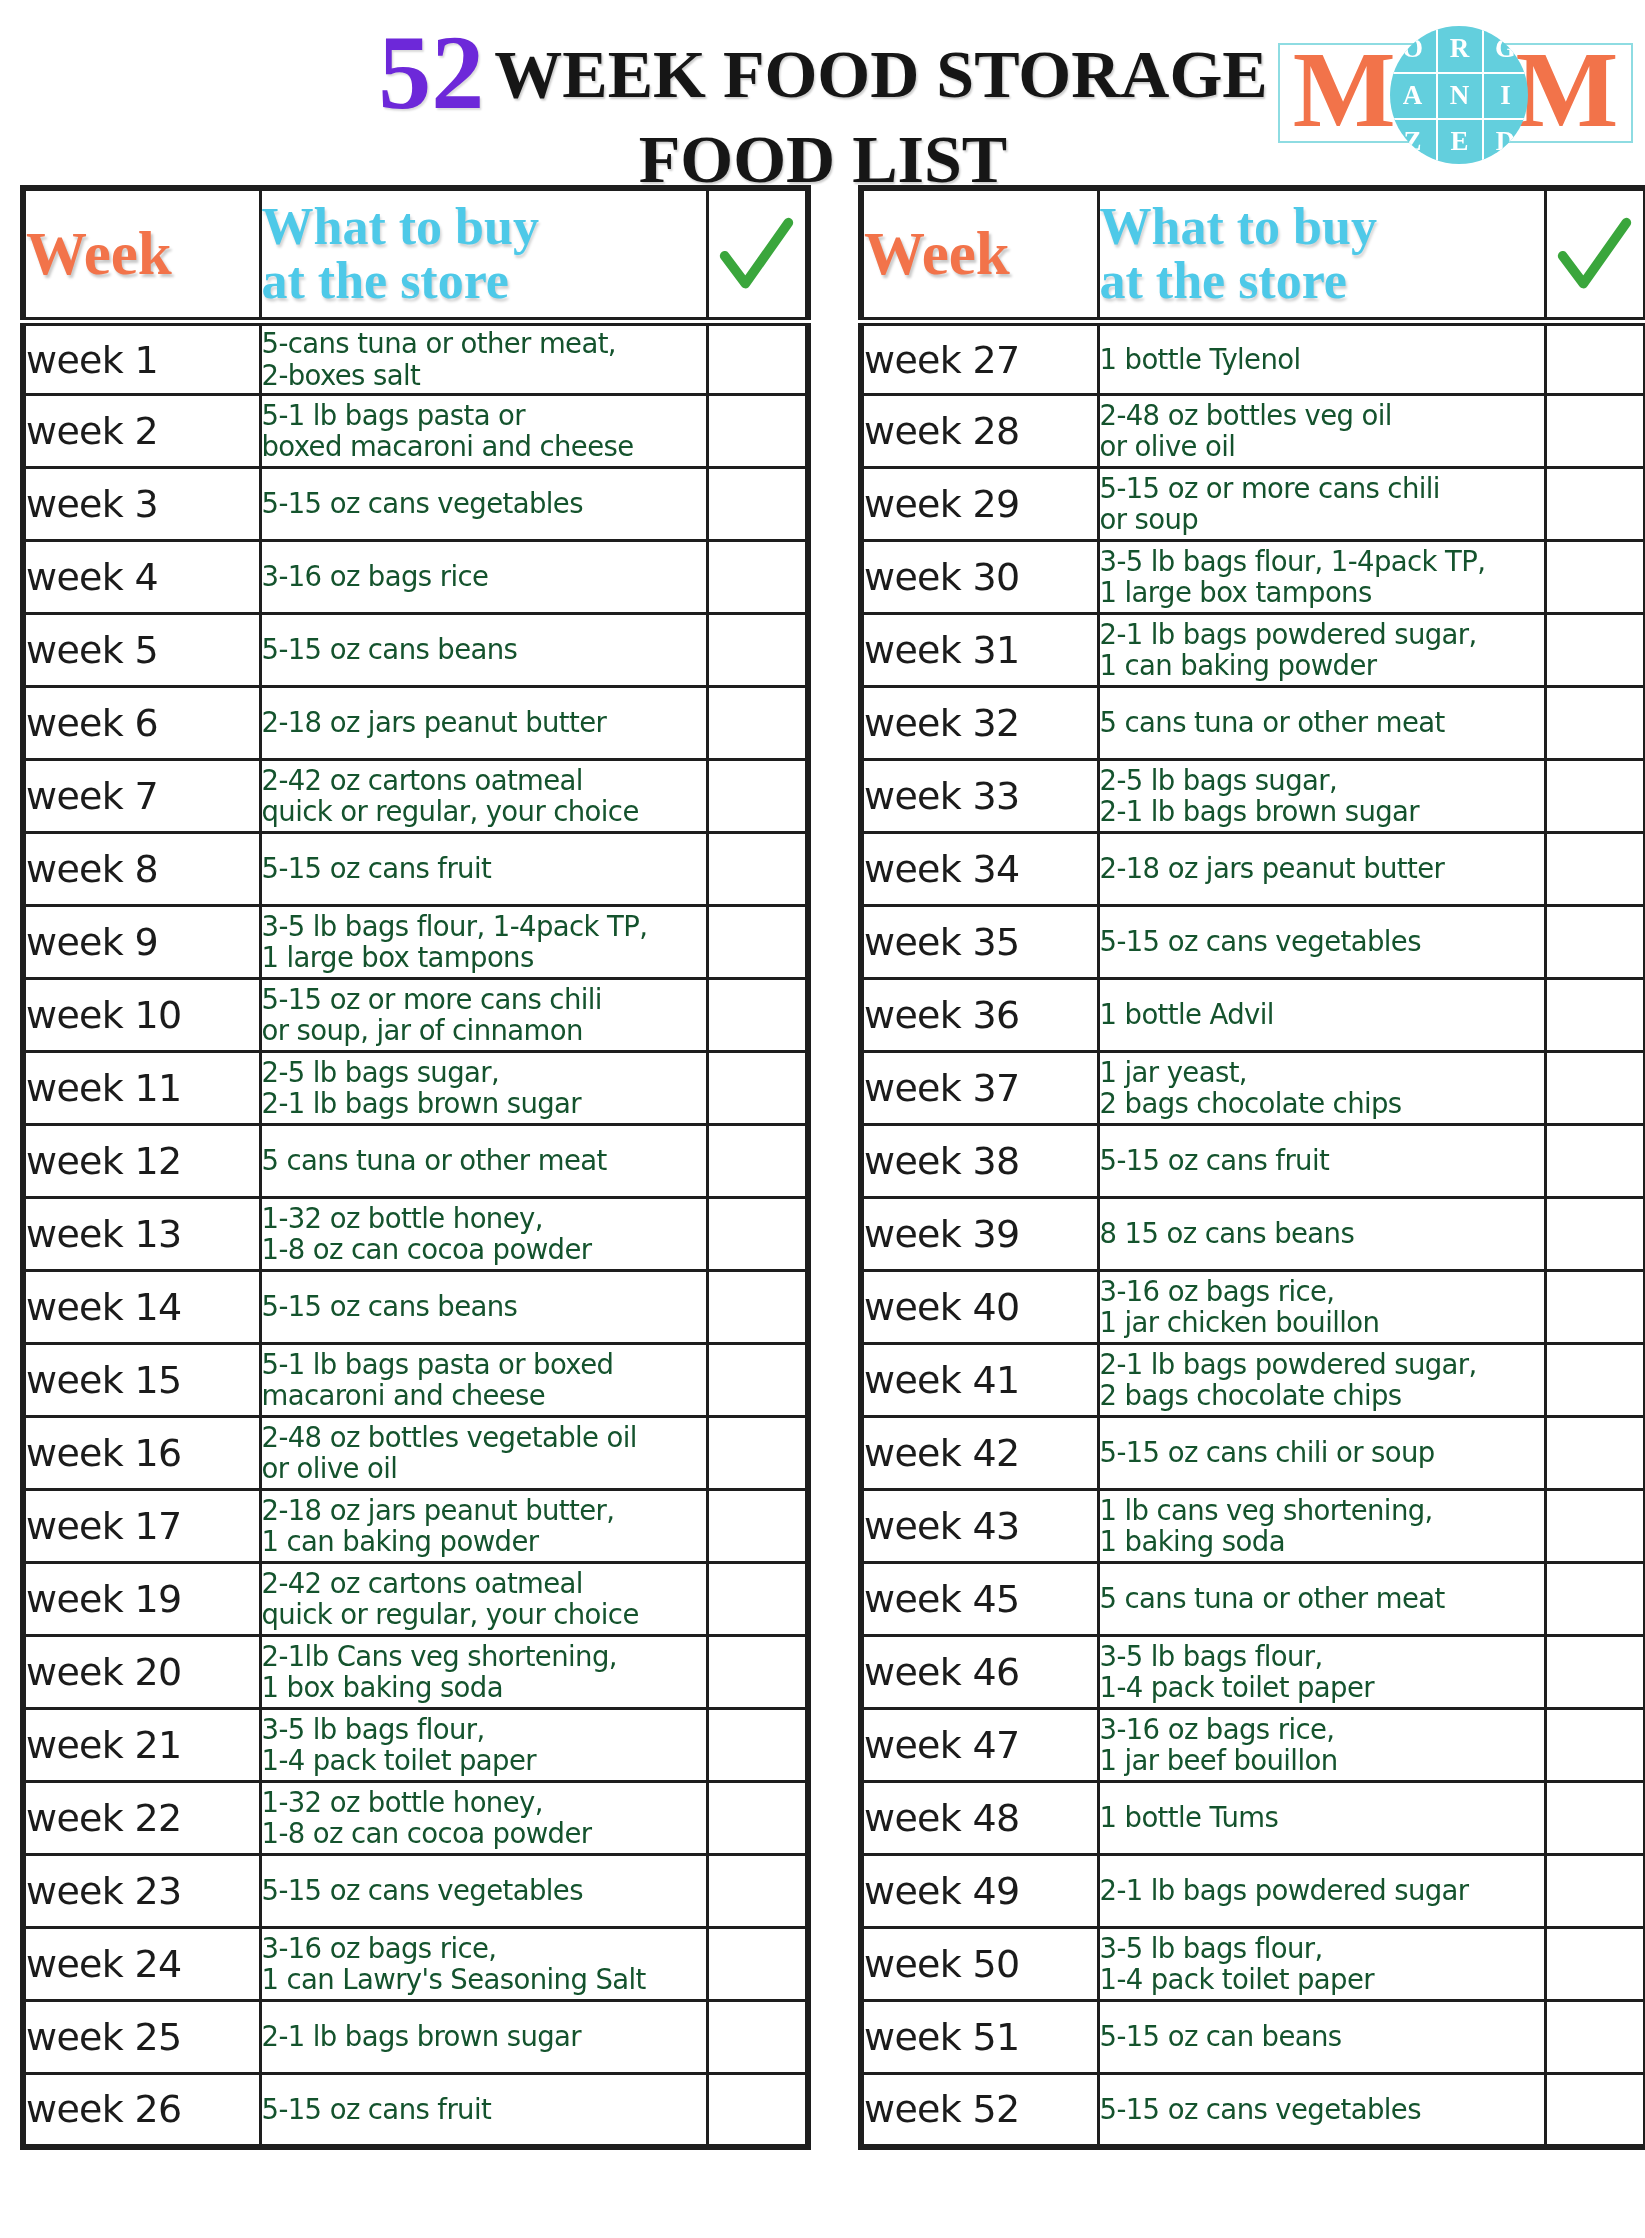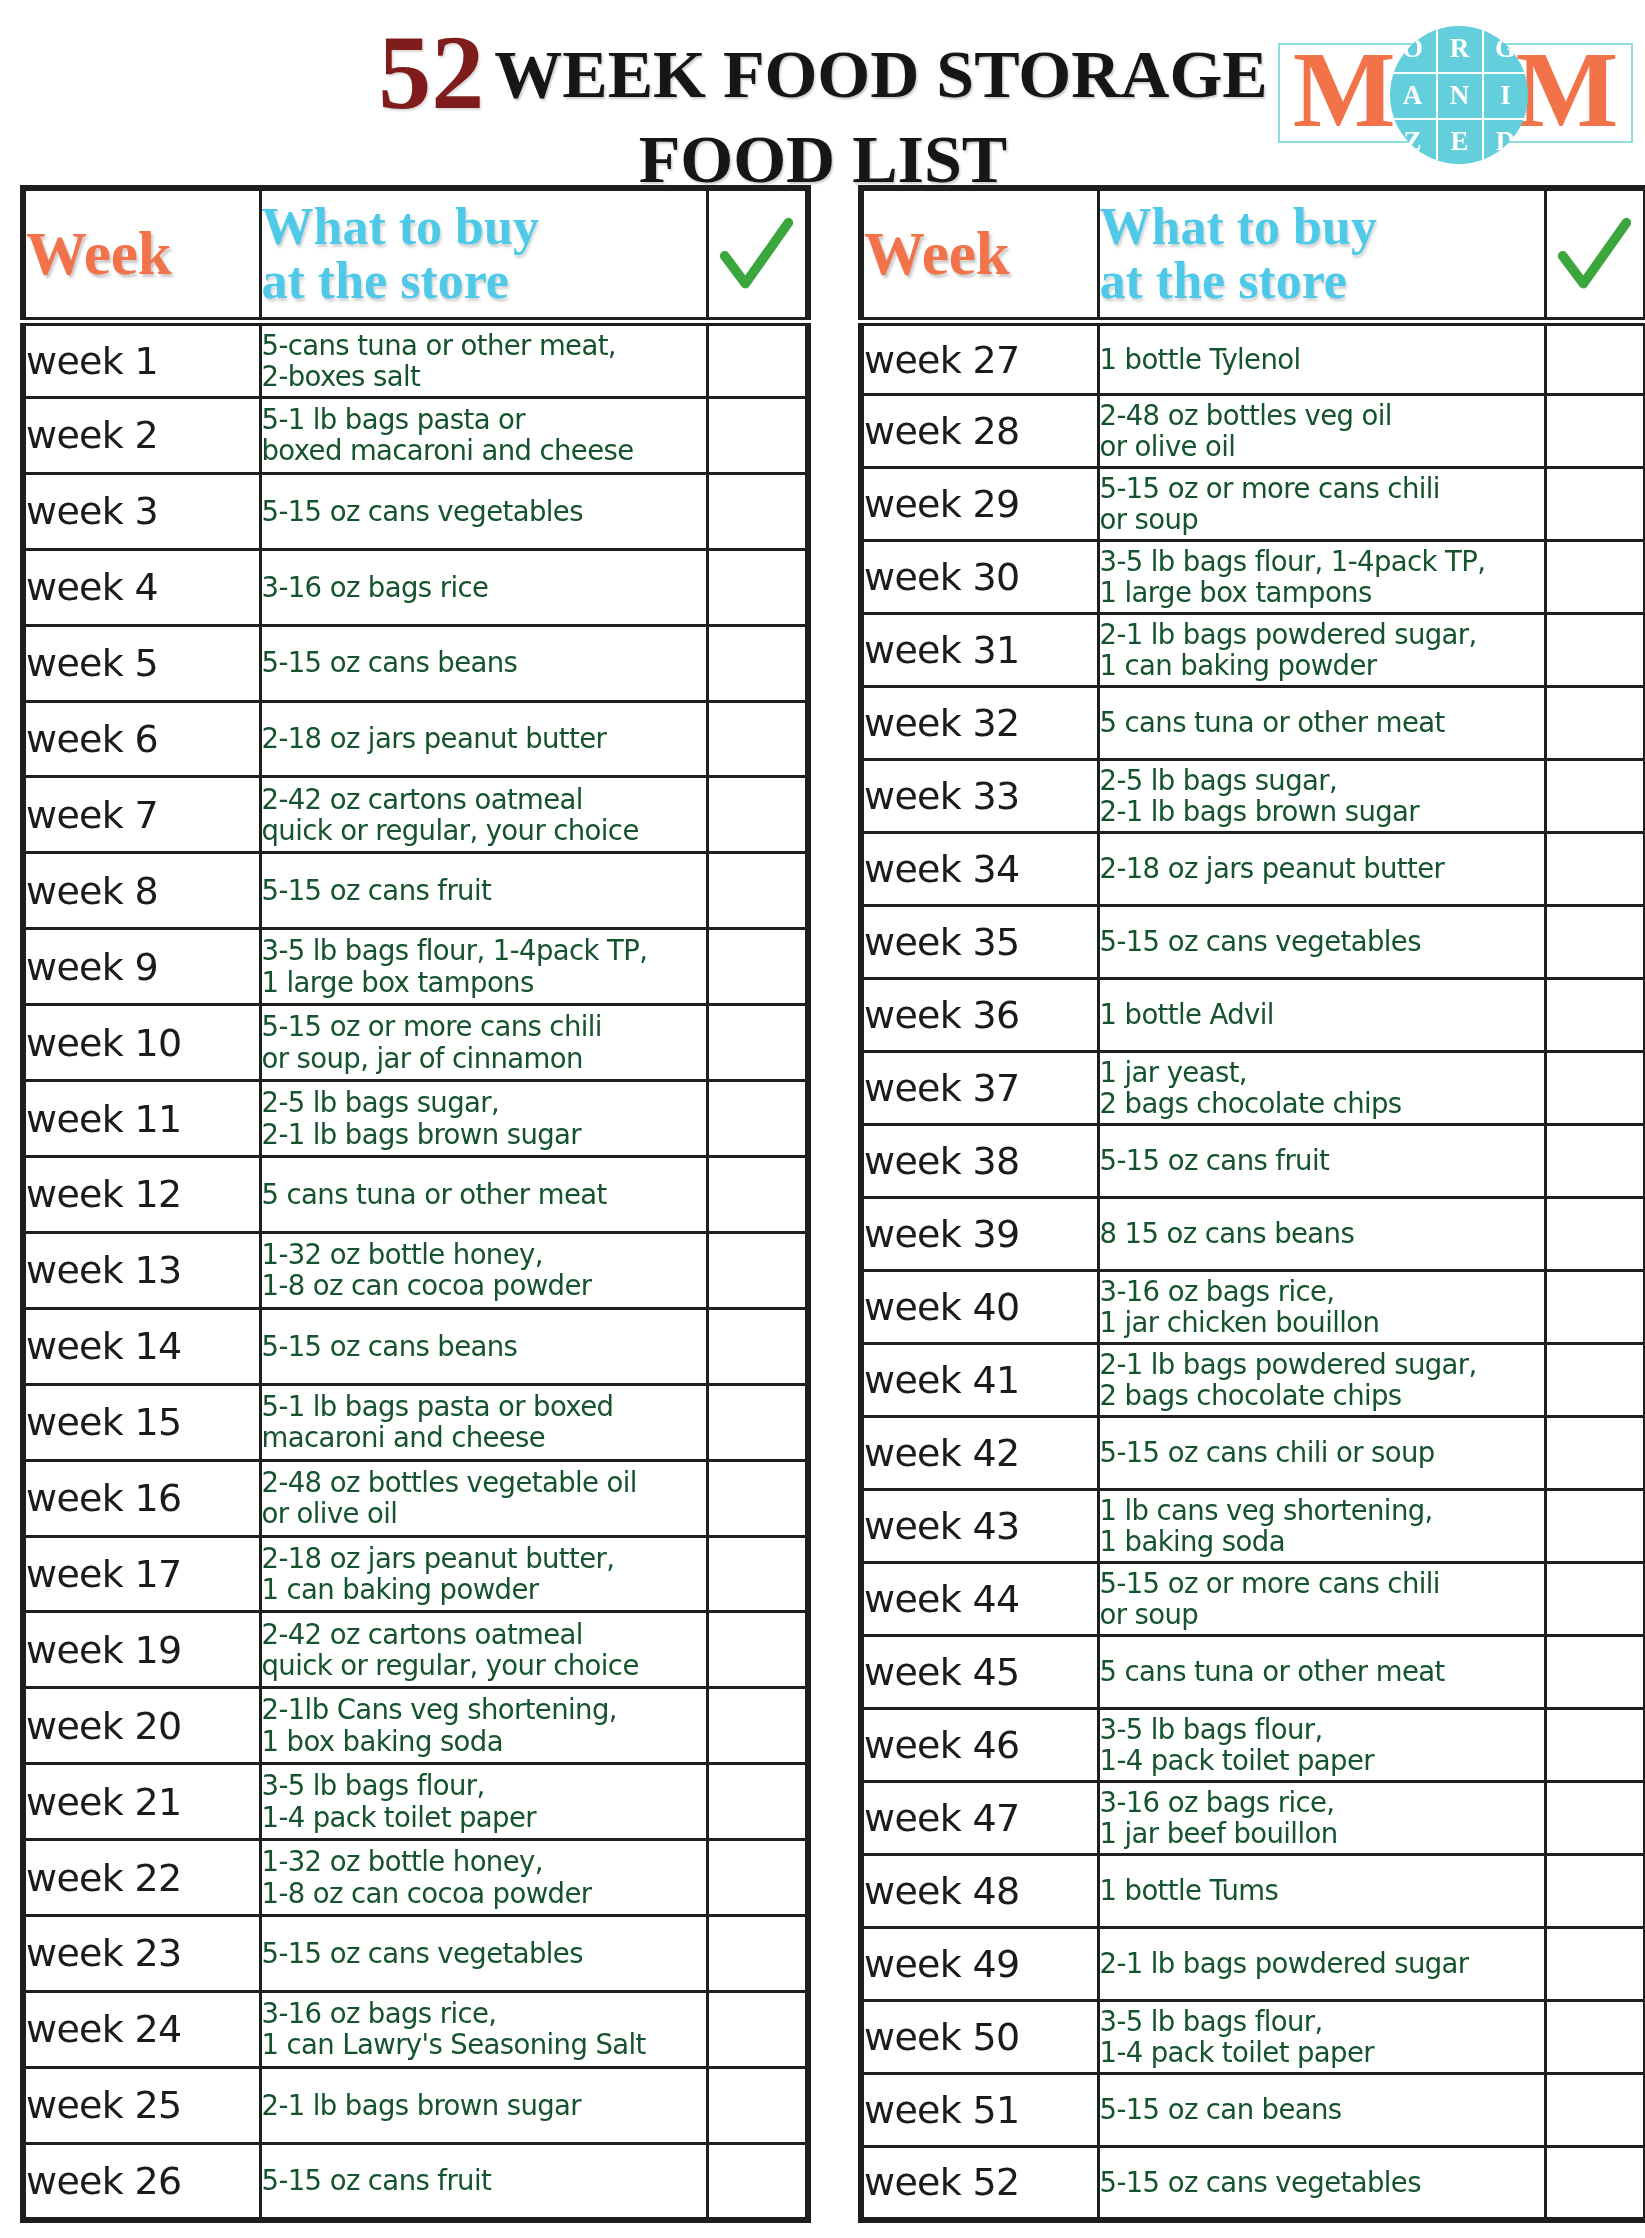--- a/index.html
+++ b/index.html
@@ -27,7 +27,7 @@
   }
   .title-num {
     font-size: 106px;
-    color: #7f1d1d;
+    color: #6d28d9;
     vertical-align: -11.3px;
     margin-right: 10px;
     text-shadow: 1.4px 2.1px 2.1px rgba(0,0,0,0.15);

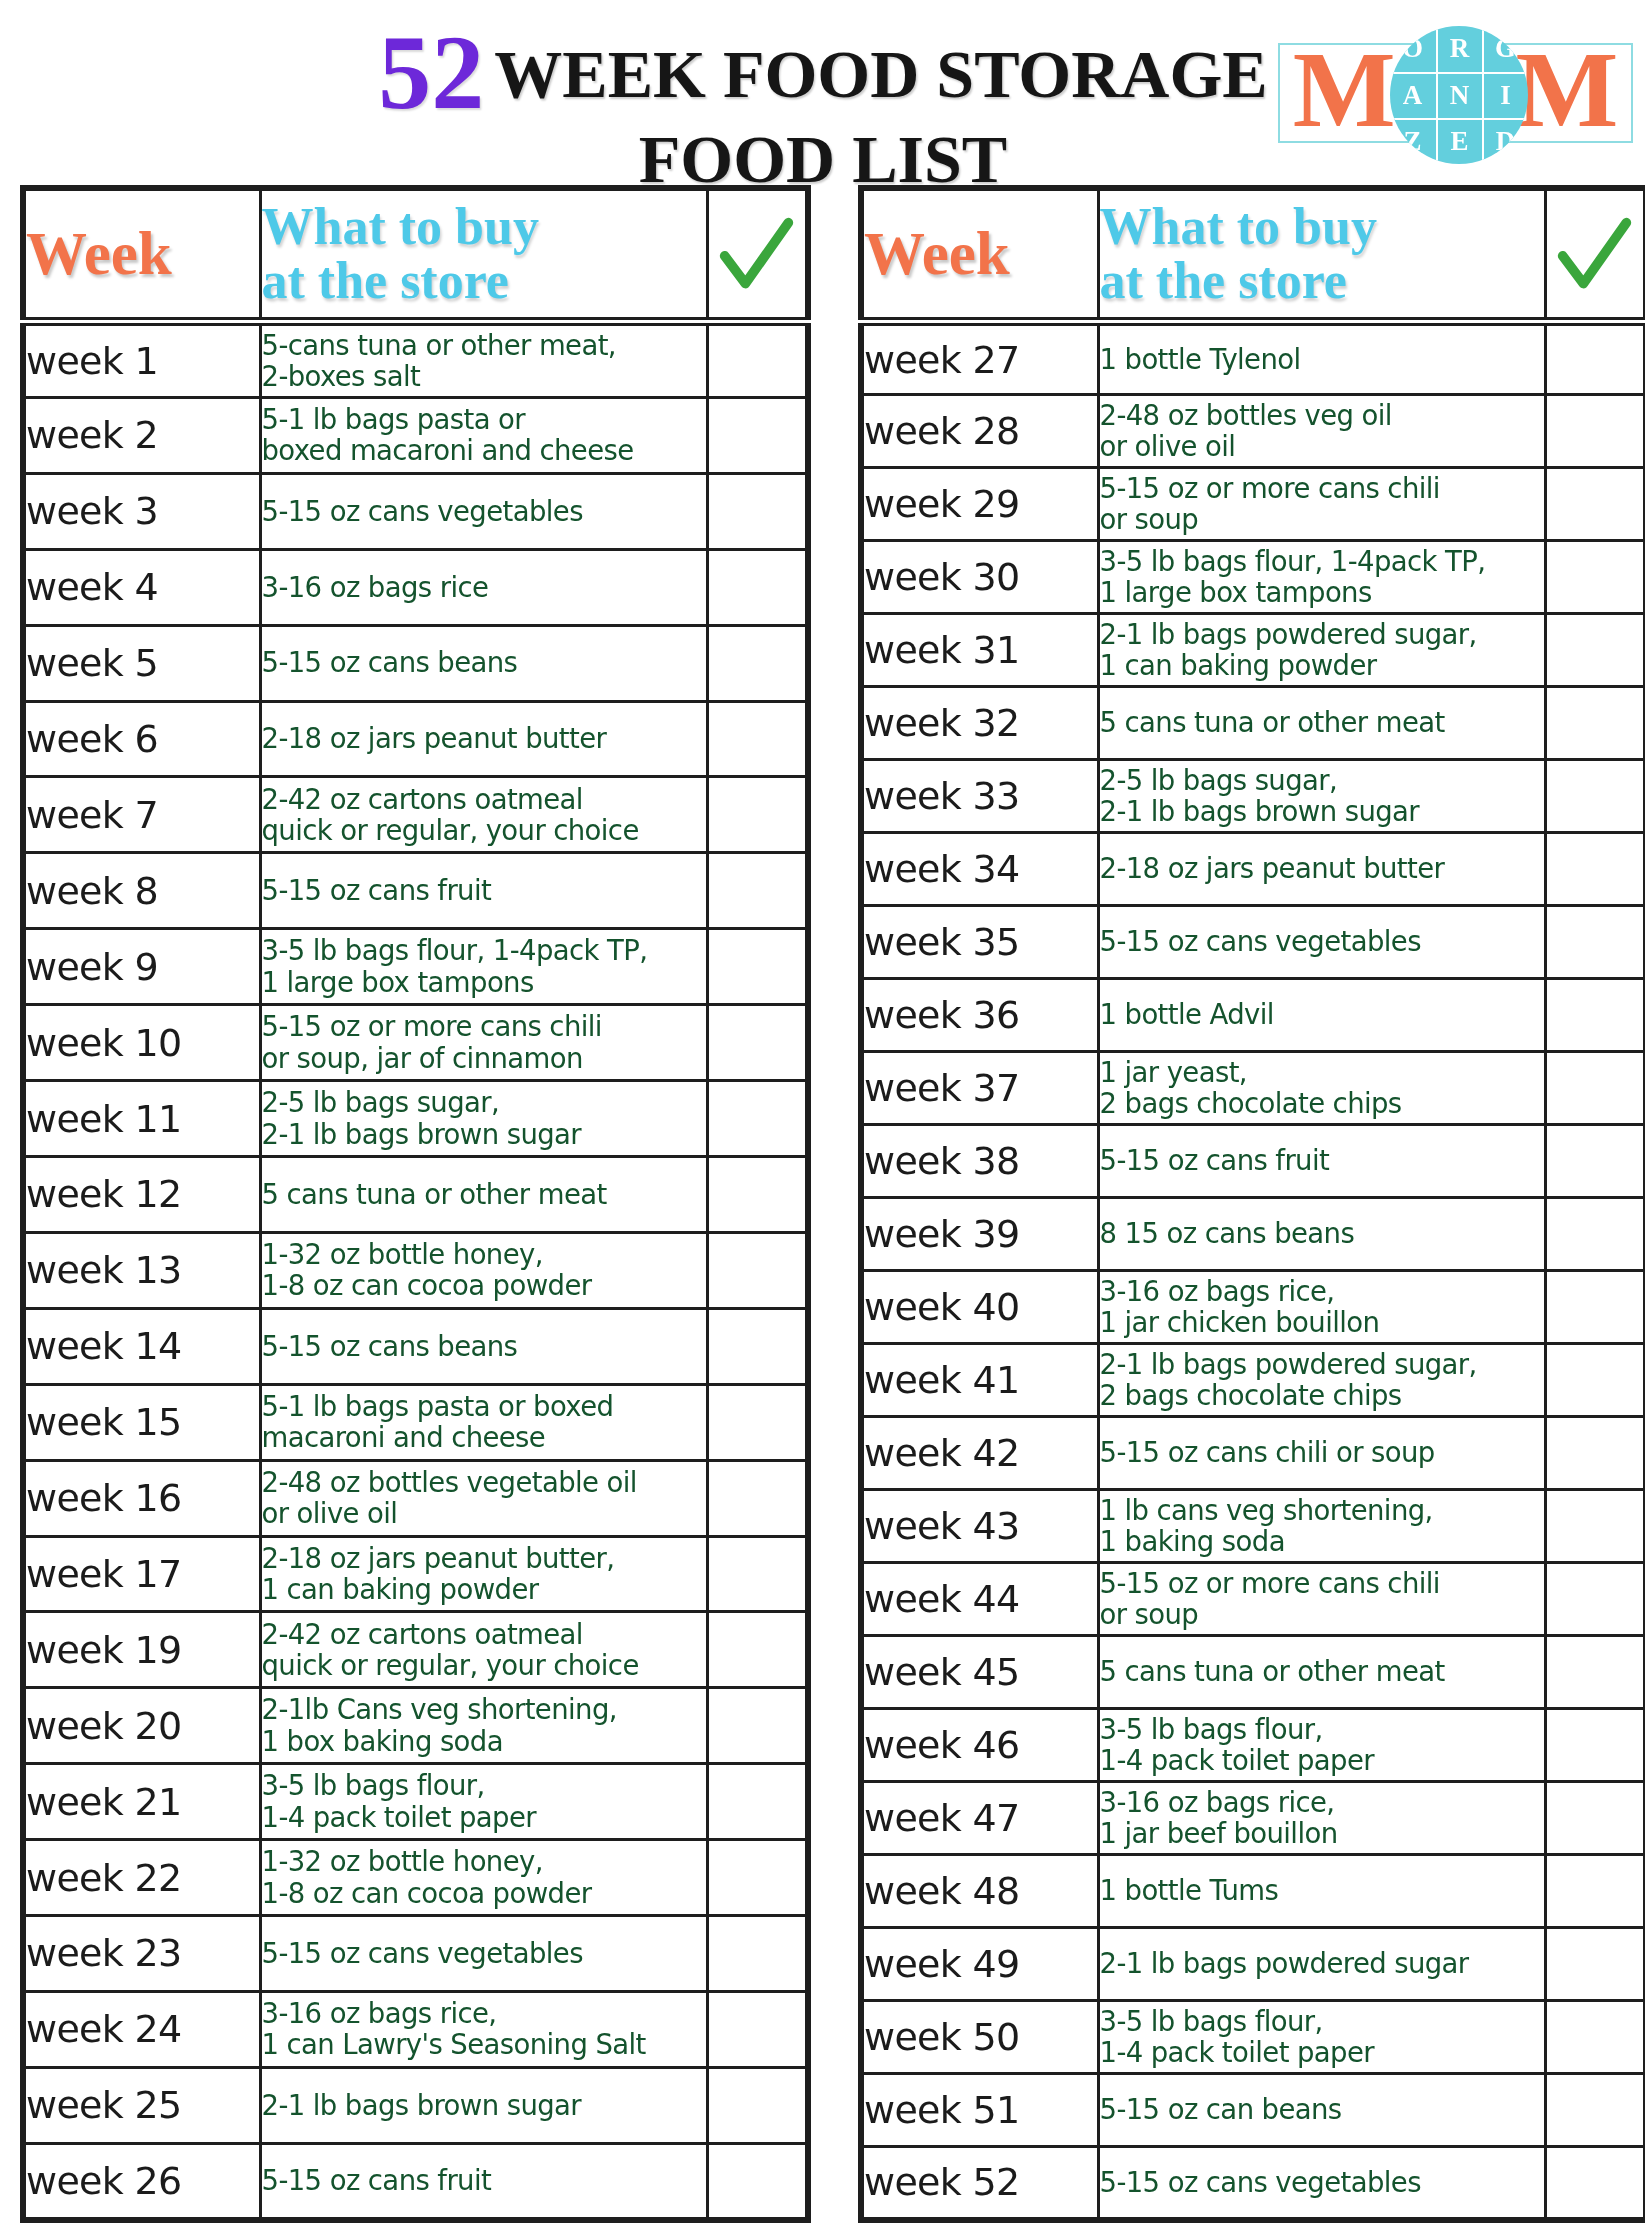--- a/index.html
+++ b/index.html
@@ -475,12 +475,6 @@
           <td class="check"></td>
         </tr>
         <tr>
-          <td class="week">week 44</td>
-          <td class="item">5-15 oz or more cans chili
-or soup</td>
-          <td class="check"></td>
-        </tr>
-        <tr>
           <td class="week">week 45</td>
           <td class="item">5 cans tuna or other meat</td>
           <td class="check"></td>

